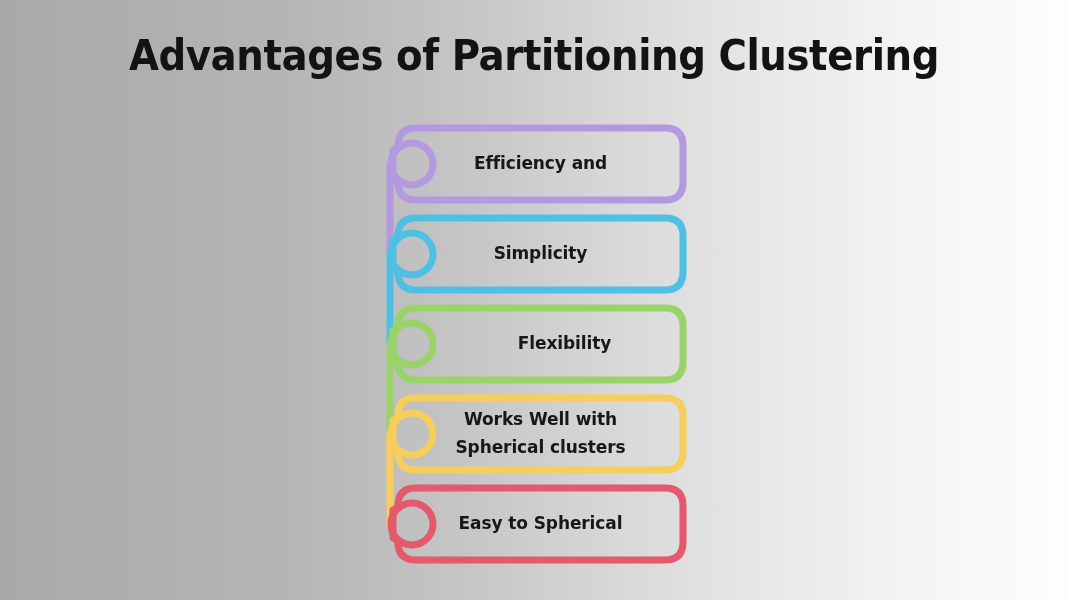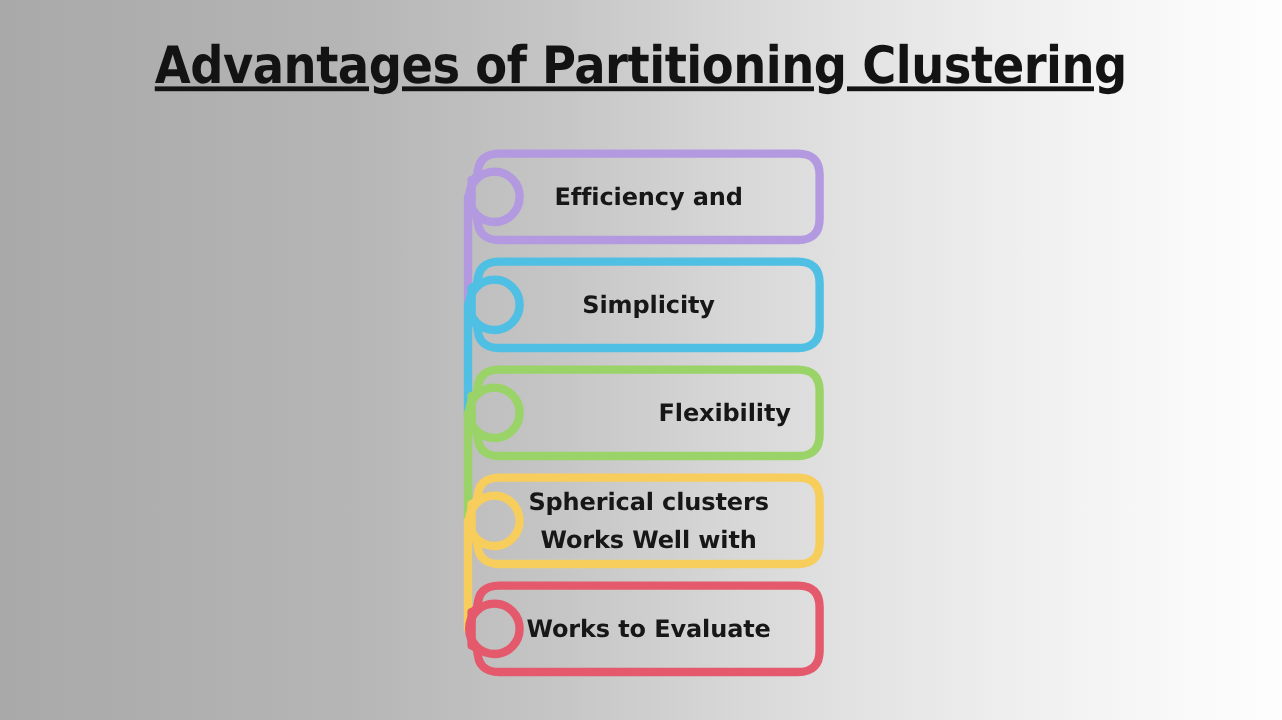--- a/index.html
+++ b/index.html
@@ -43,7 +43,6 @@
     white-space: nowrap;
     font-family: "DejaVu Sans", "Liberation Sans", sans-serif;
     font-stretch: condensed;
-    text-decoration: underline;
   }
 
   

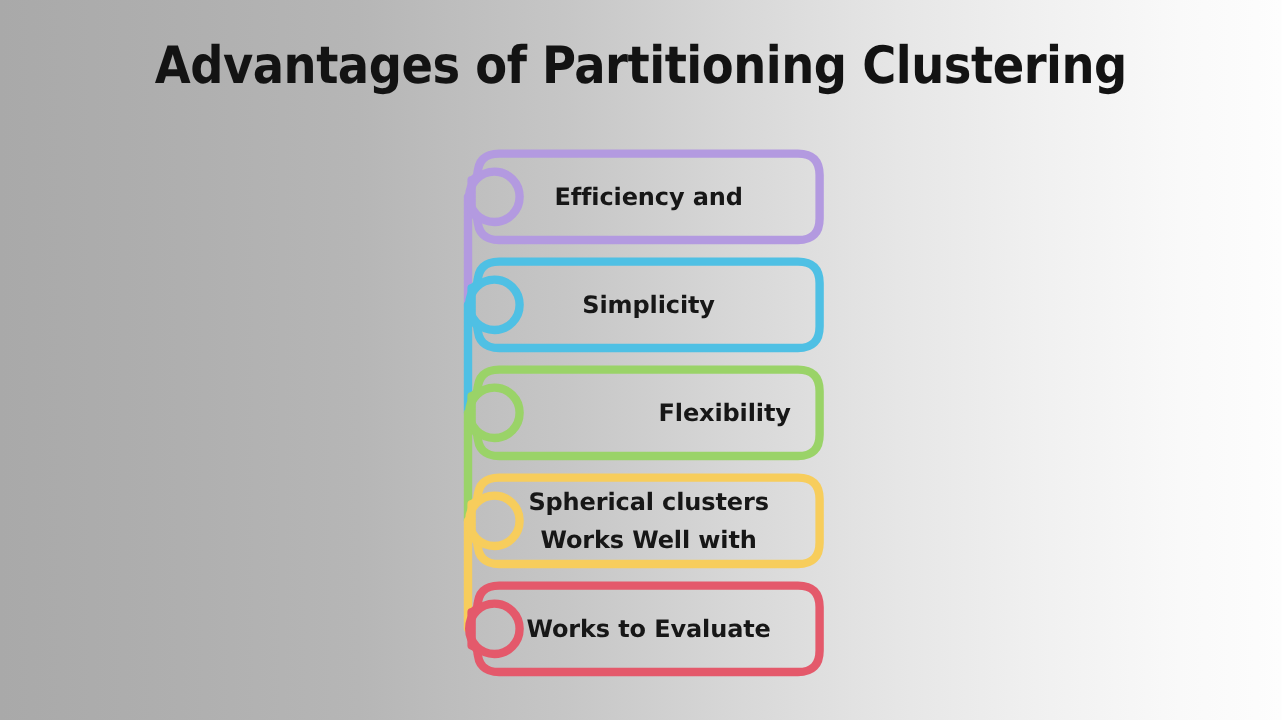--- a/index.html
+++ b/index.html
@@ -62,7 +62,7 @@
   .row-label {
     position: absolute;
     text-align: center;
-    font-size: 20px;
+    font-size: 17px;
     font-weight: bold;
     color: #171717;
     line-height: 1.62;

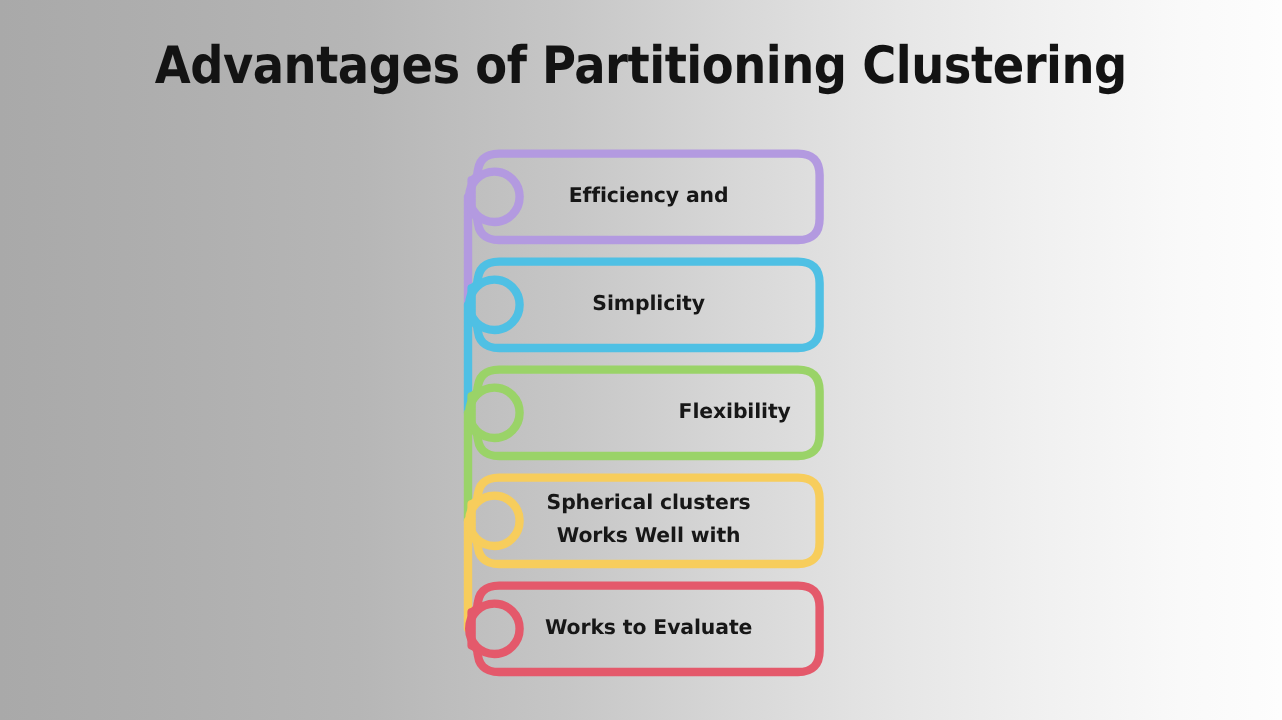--- a/index.html
+++ b/index.html
@@ -106,7 +106,7 @@
       <div class="row-label" style="left: 426px; width: 229px; top: 218px; height: 72px; display: flex; flex-direction: column; justify-content: center; align-items: center;">
         <div>Simplicity</div>
       </div>
-      <div class="row-label" style="left: 430px; width: 229px; top: 308px; height: 72px; display: flex; flex-direction: column; justify-content: center; text-align: right;">
+      <div class="row-label" style="left: 450px; width: 229px; top: 308px; height: 72px; display: flex; flex-direction: column; justify-content: center;">
         <div>Flexibility</div>
       </div>
       <div class="row-label" style="left: 426px; width: 229px; top: 398px; height: 72px; display: flex; flex-direction: column; justify-content: center;">

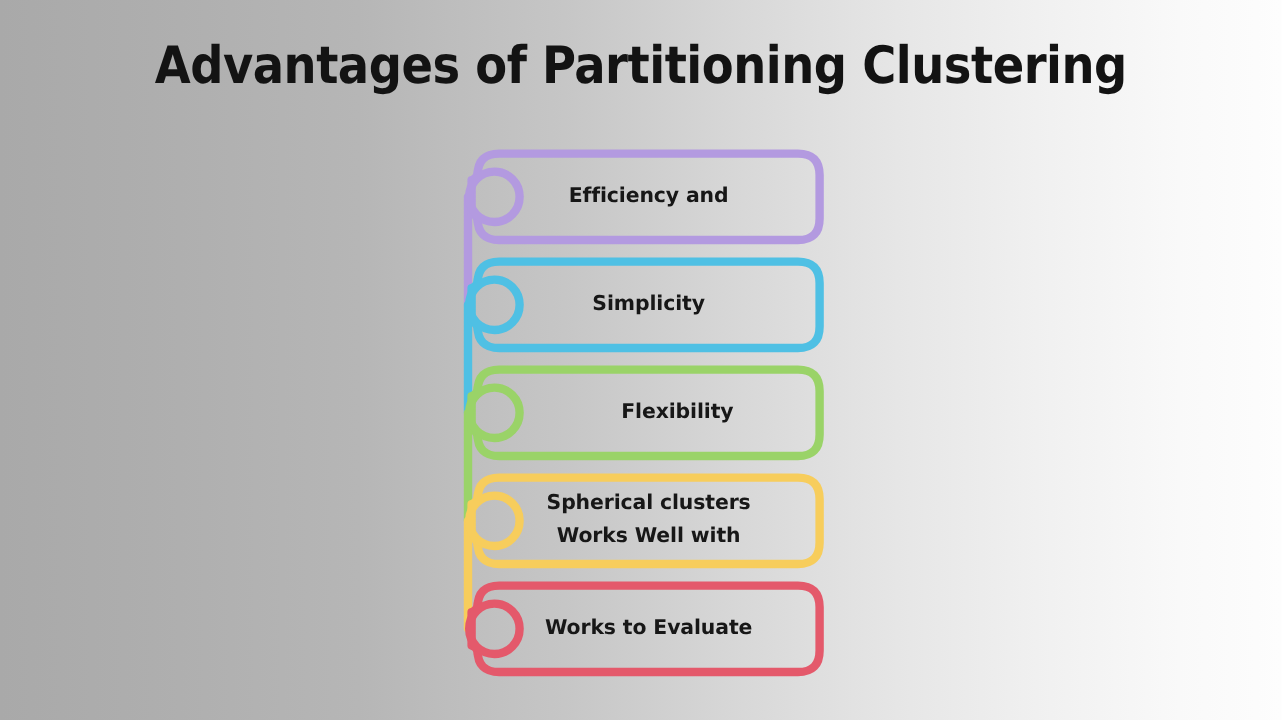--- a/index.html
+++ b/index.html
@@ -110,8 +110,8 @@
         <div>Flexibility</div>
       </div>
       <div class="row-label" style="left: 426px; width: 229px; top: 398px; height: 72px; display: flex; flex-direction: column; justify-content: center;">
+        <div>Works Well with</div>
         <div>Spherical clusters</div>
-        <div>Works Well with</div>
       </div>
       <div class="row-label" style="left: 426px; width: 229px; top: 488px; height: 72px; display: flex; flex-direction: column; justify-content: center;">
         <div>Works to Evaluate</div>

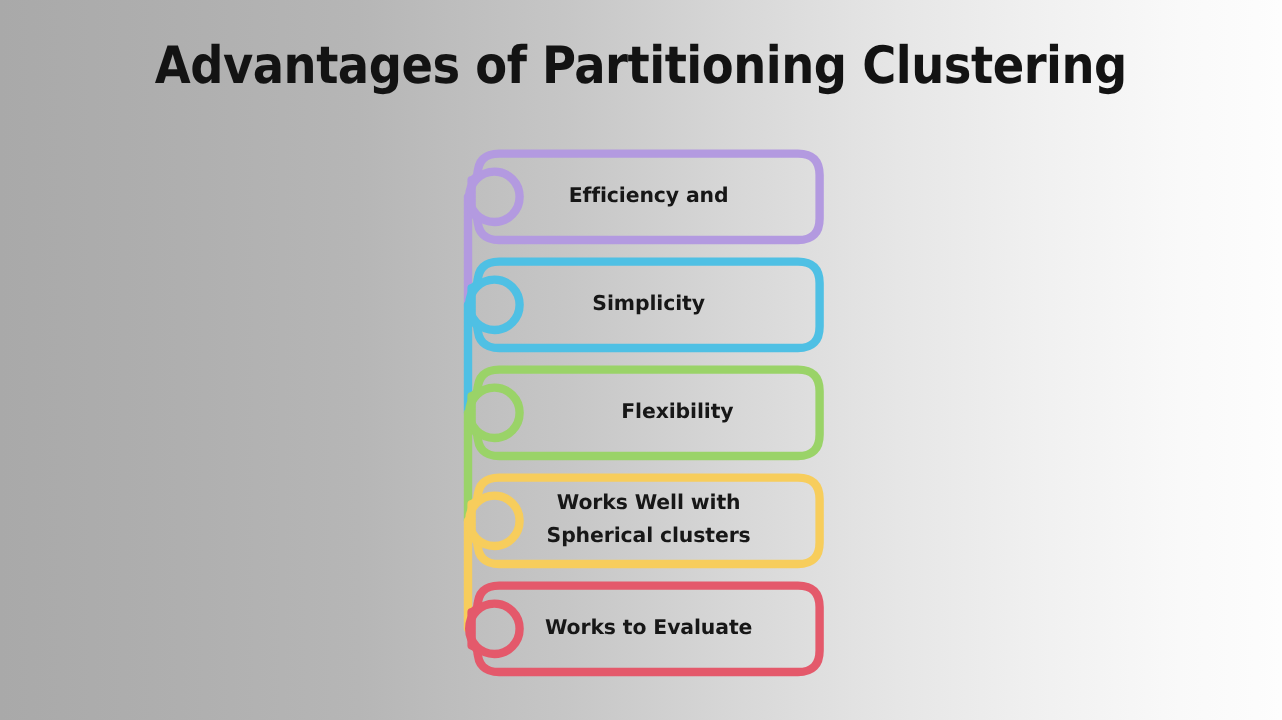--- a/index.html
+++ b/index.html
@@ -114,7 +114,7 @@
         <div>Spherical clusters</div>
       </div>
       <div class="row-label" style="left: 426px; width: 229px; top: 488px; height: 72px; display: flex; flex-direction: column; justify-content: center;">
-        <div>Works to Evaluate</div>
+        <div>Easy to Spherical</div>
       </div>
     </div>
 

